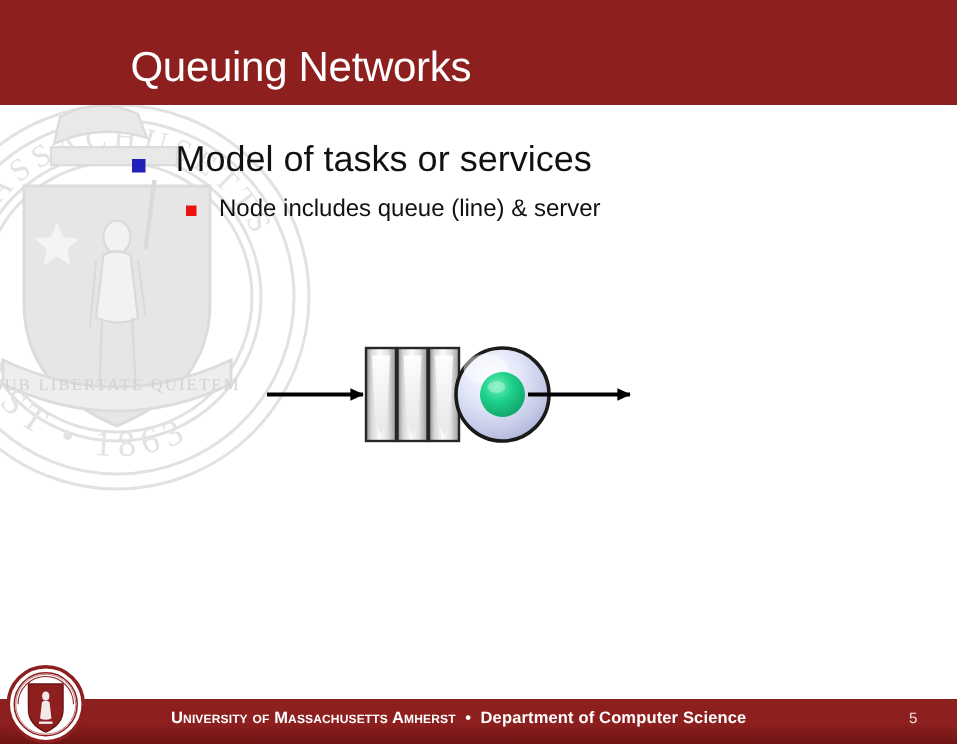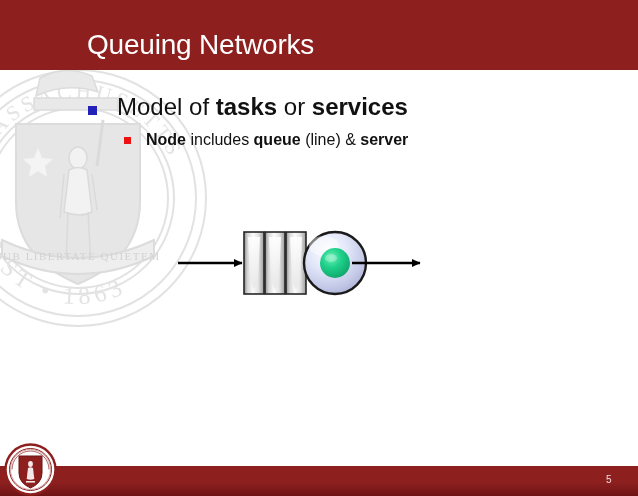--- a/index.html
+++ b/index.html
@@ -106,7 +106,7 @@
     font-size: 16px;
     line-height: 28px;
   }
-  .bold { font-weight: bold; text-align: right; }
+  .bold { font-weight: normal; text-align: right; }
 
   
   #queue-diagram {

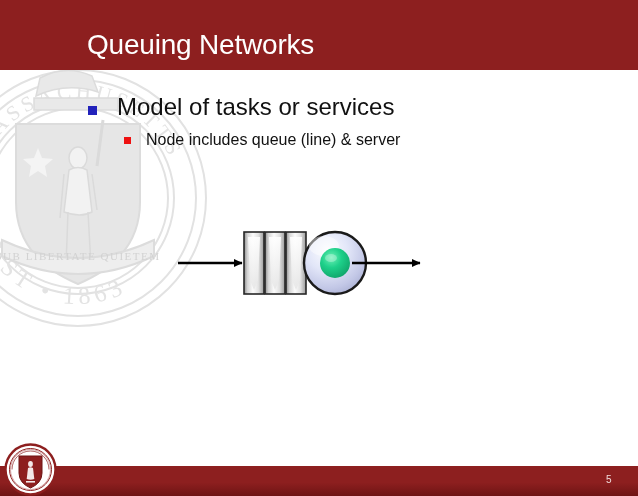--- a/index.html
+++ b/index.html
@@ -287,6 +287,7 @@
 
   <div id="footer-bar"></div>
 
+  <div id="footer-text"><span class="sc">University of Massachusetts Amherst</span><span>&nbsp; • &nbsp;</span><span>Department of Computer Science</span></div>
 
   <div id="page-number">5</div>
 

